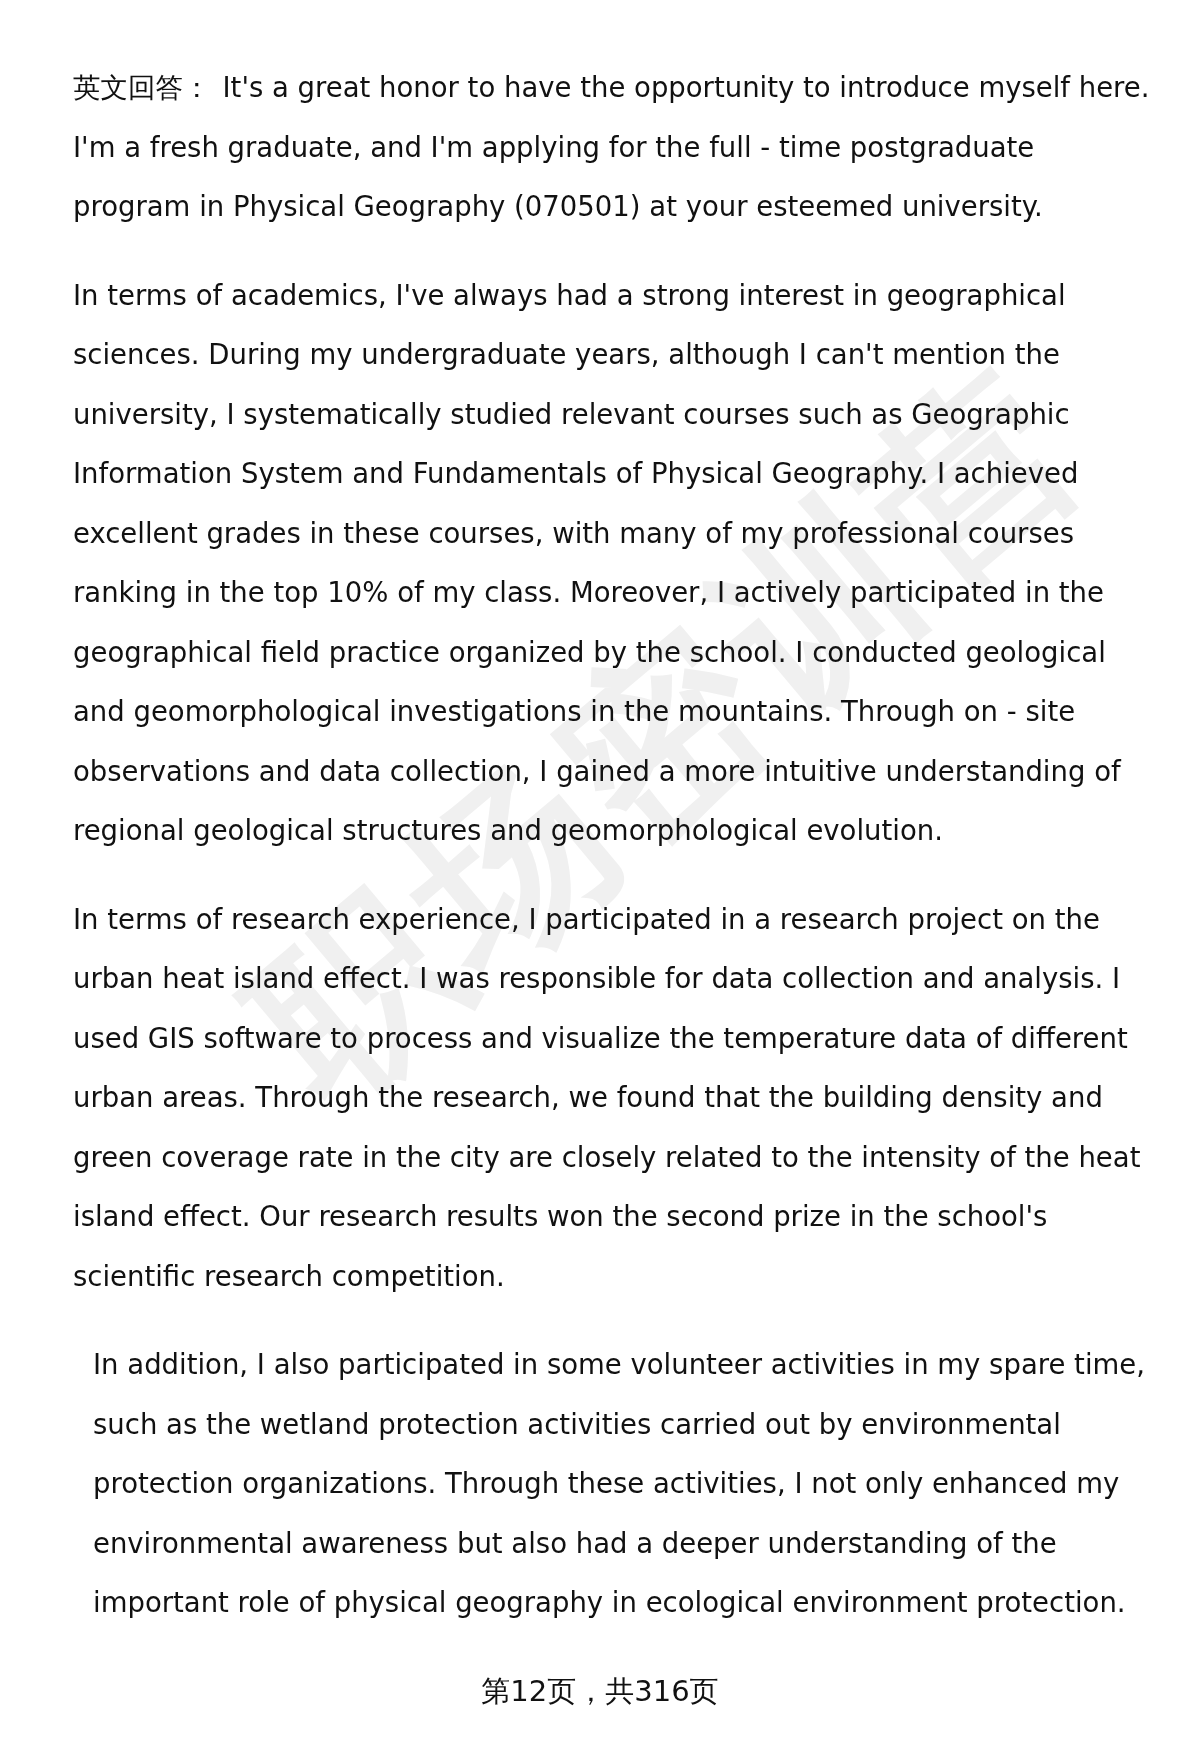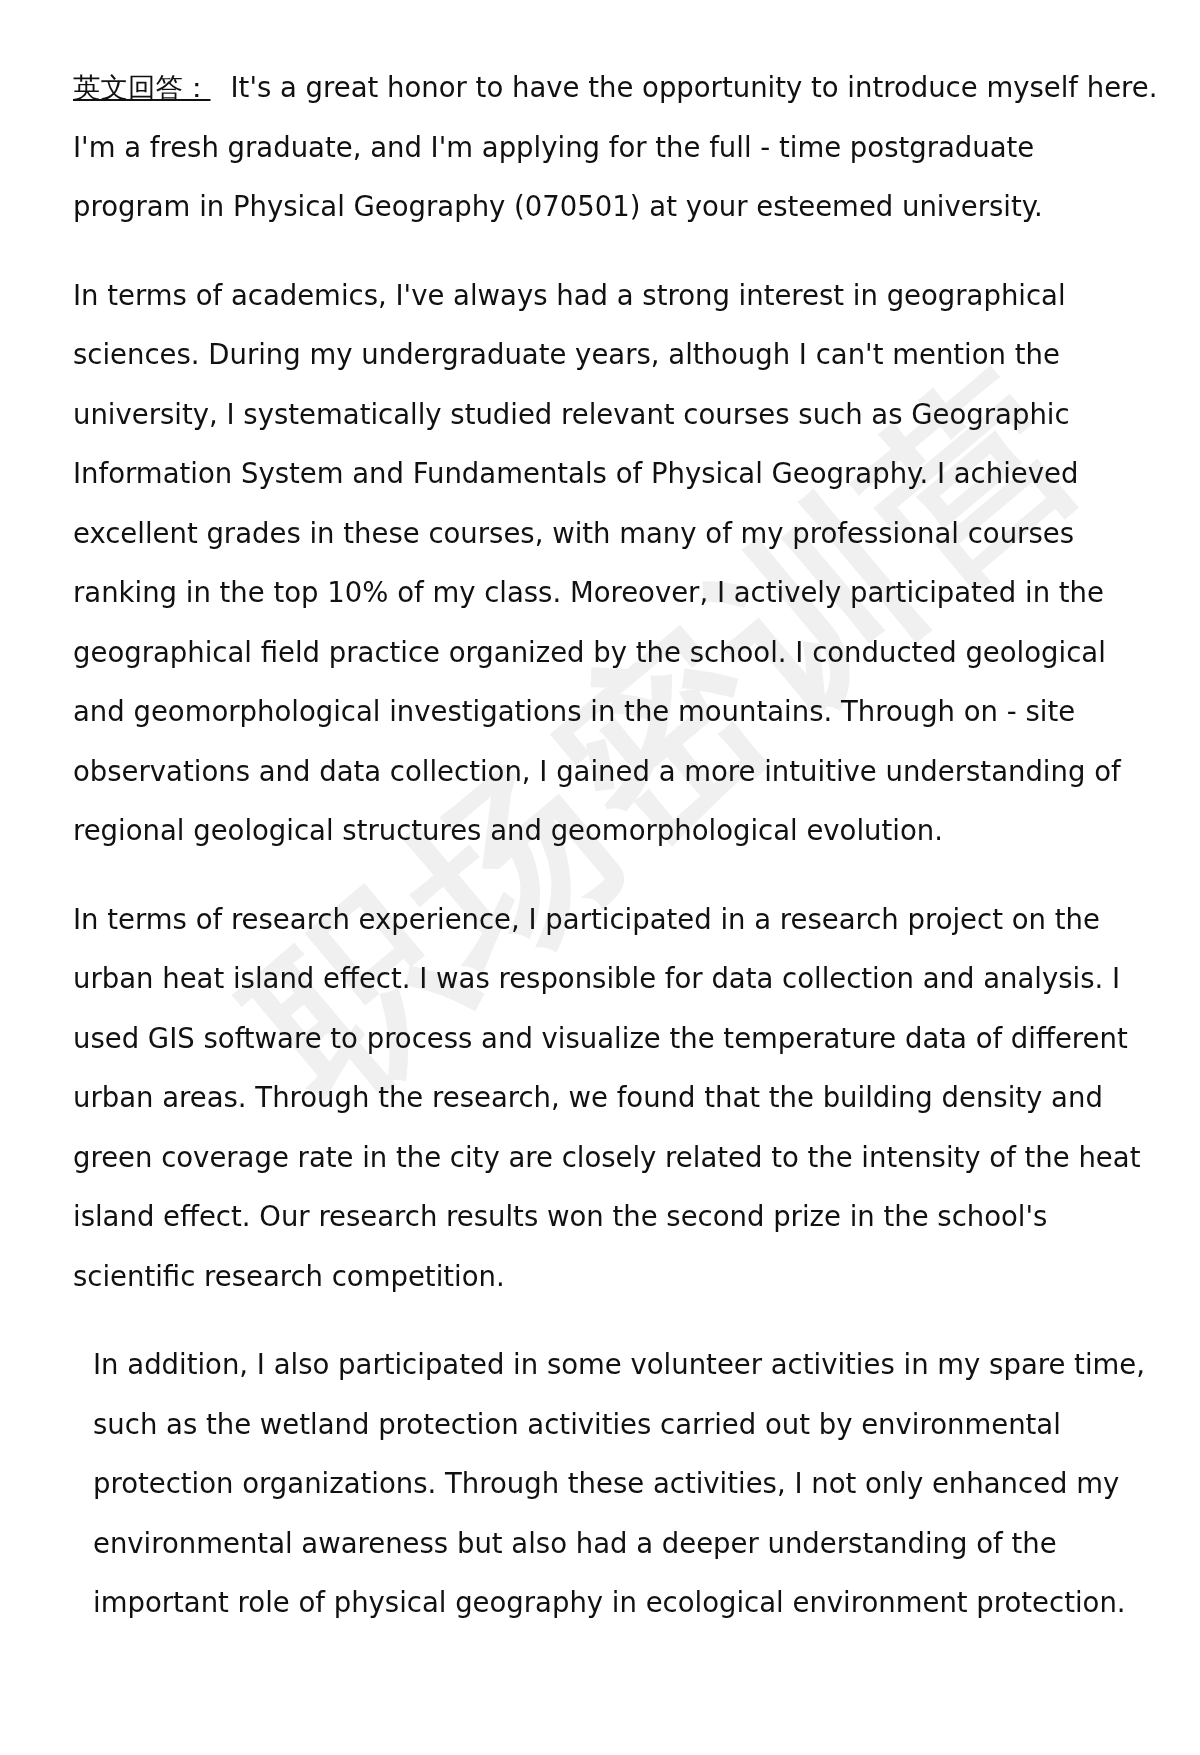--- a/index.html
+++ b/index.html
@@ -21,7 +21,7 @@
   }
   .content p { margin: 0 0 29px 0; }
   .content p:last-child { margin-bottom: 0; margin-left: 20px; }
-  .label { margin-right: 20px; text-decoration: underline; }
+  .label { margin-right: 12px; }
   .footer {
     position: absolute; left: 0; top: 1672px; width: 1200px; text-align: center;
     font-family: "DejaVu Sans", sans-serif; font-size: 29px; color: #111; z-index: 1;

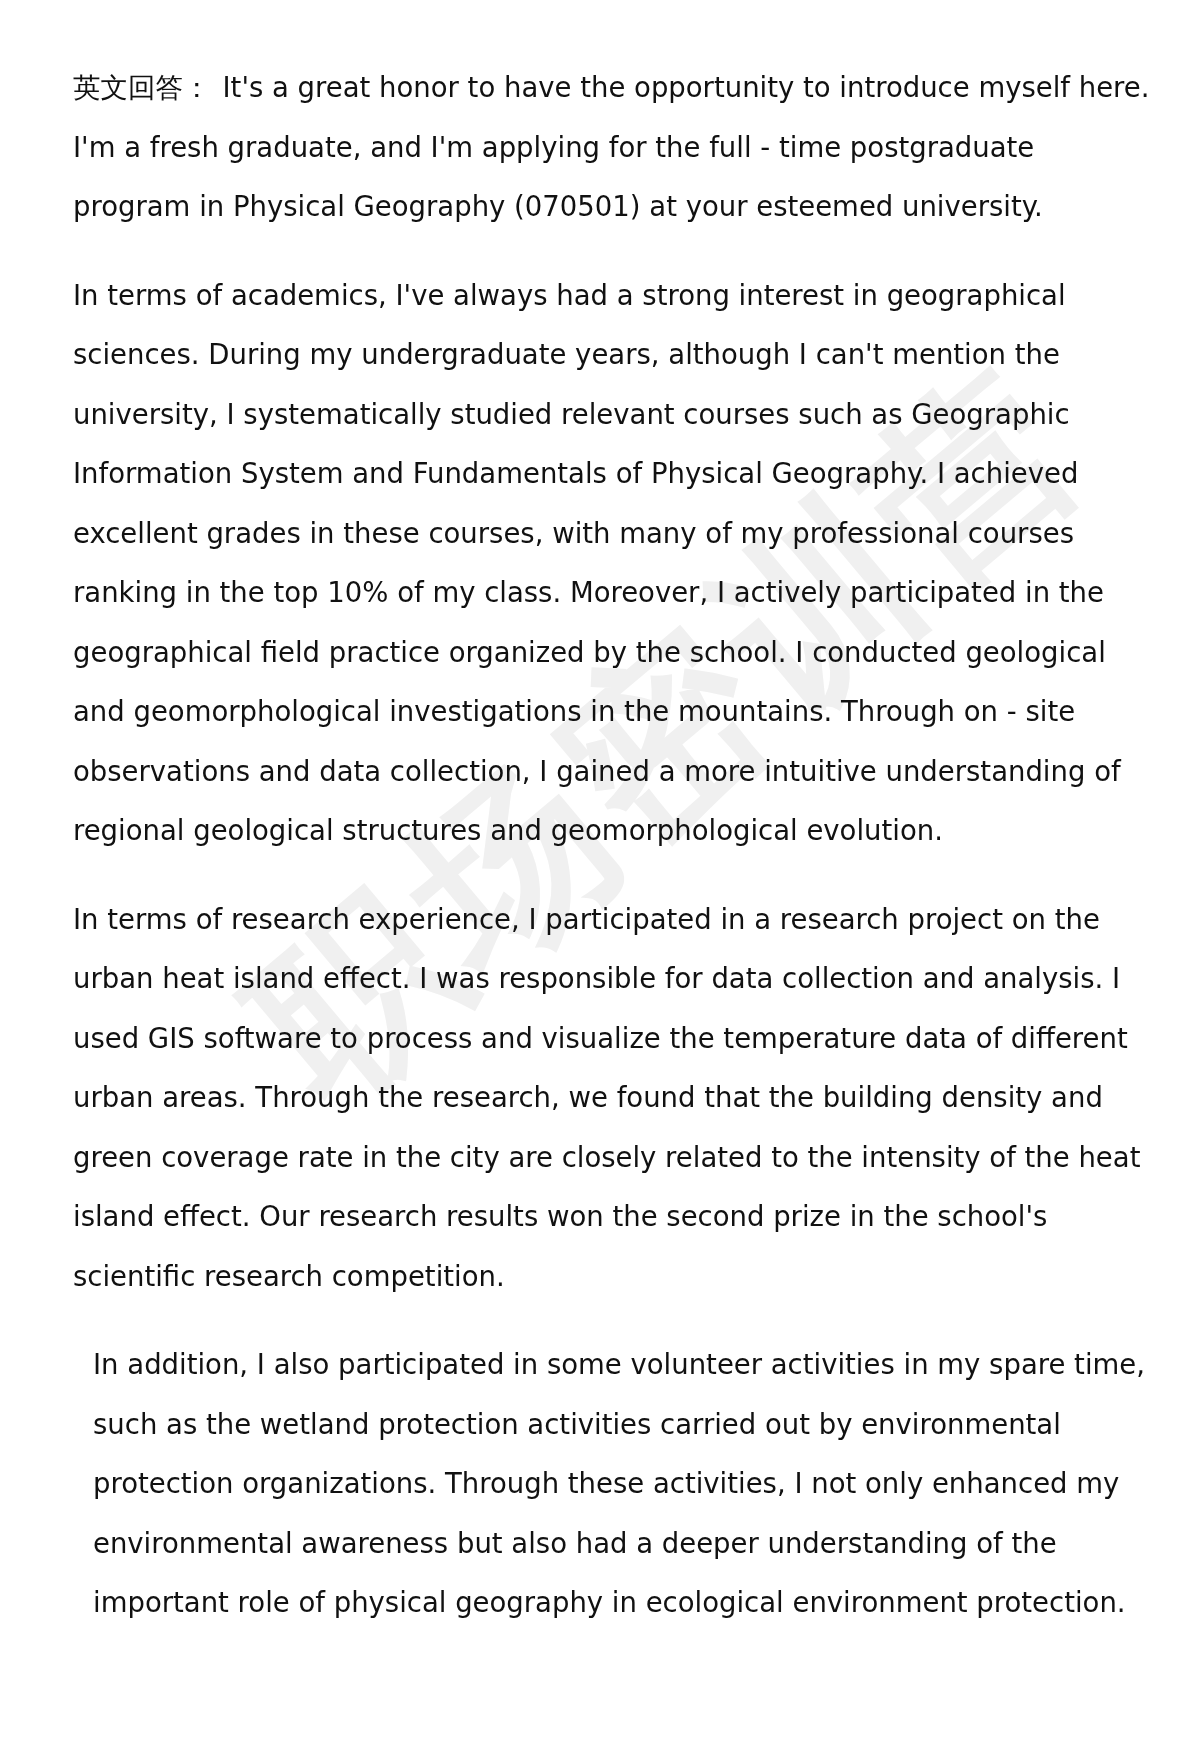--- a/index.html
+++ b/index.html
@@ -40,6 +40,7 @@
     <p>In addition, I also participated in some volunteer activities in my spare time, such as the wetland protection activities carried out by environmental protection organizations. Through these activities, I not only enhanced my environmental awareness but also had a deeper understanding of the important role of physical geography in ecological environment protection.</p>
   </div>
 
+  <div class="footer">第12页，共316页</div>
 </div>
 
 </body></html>

